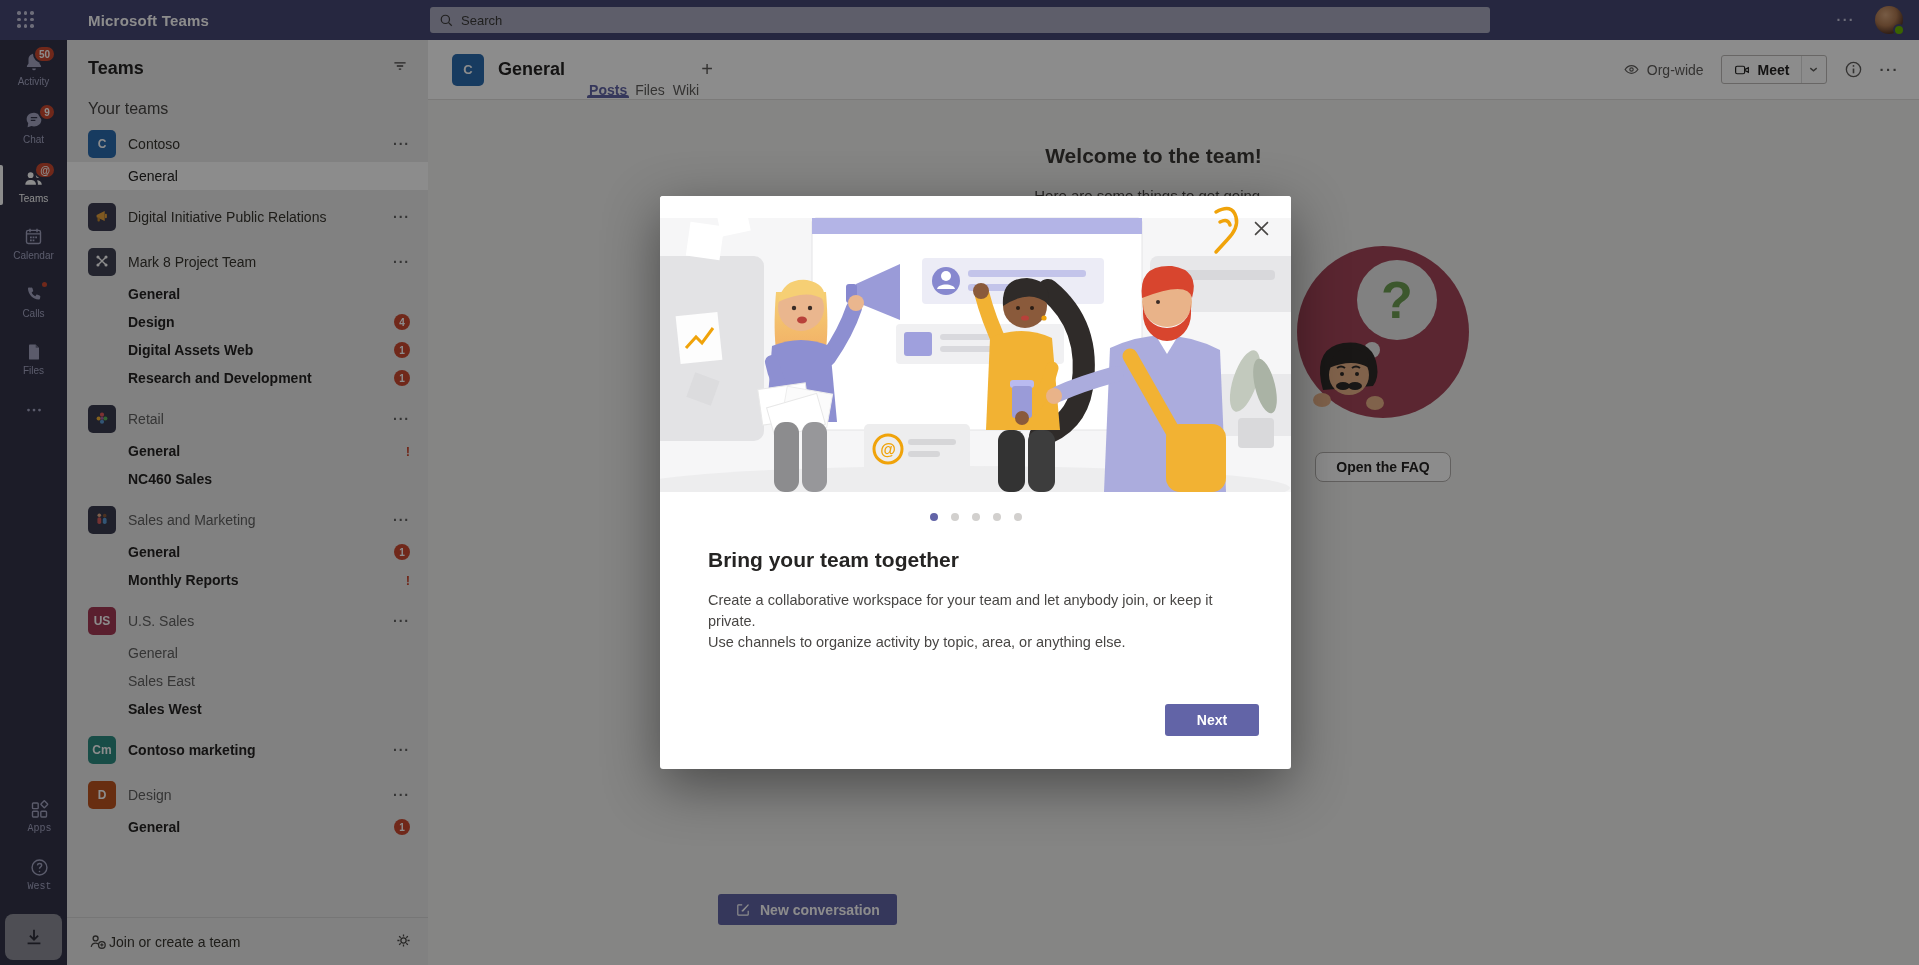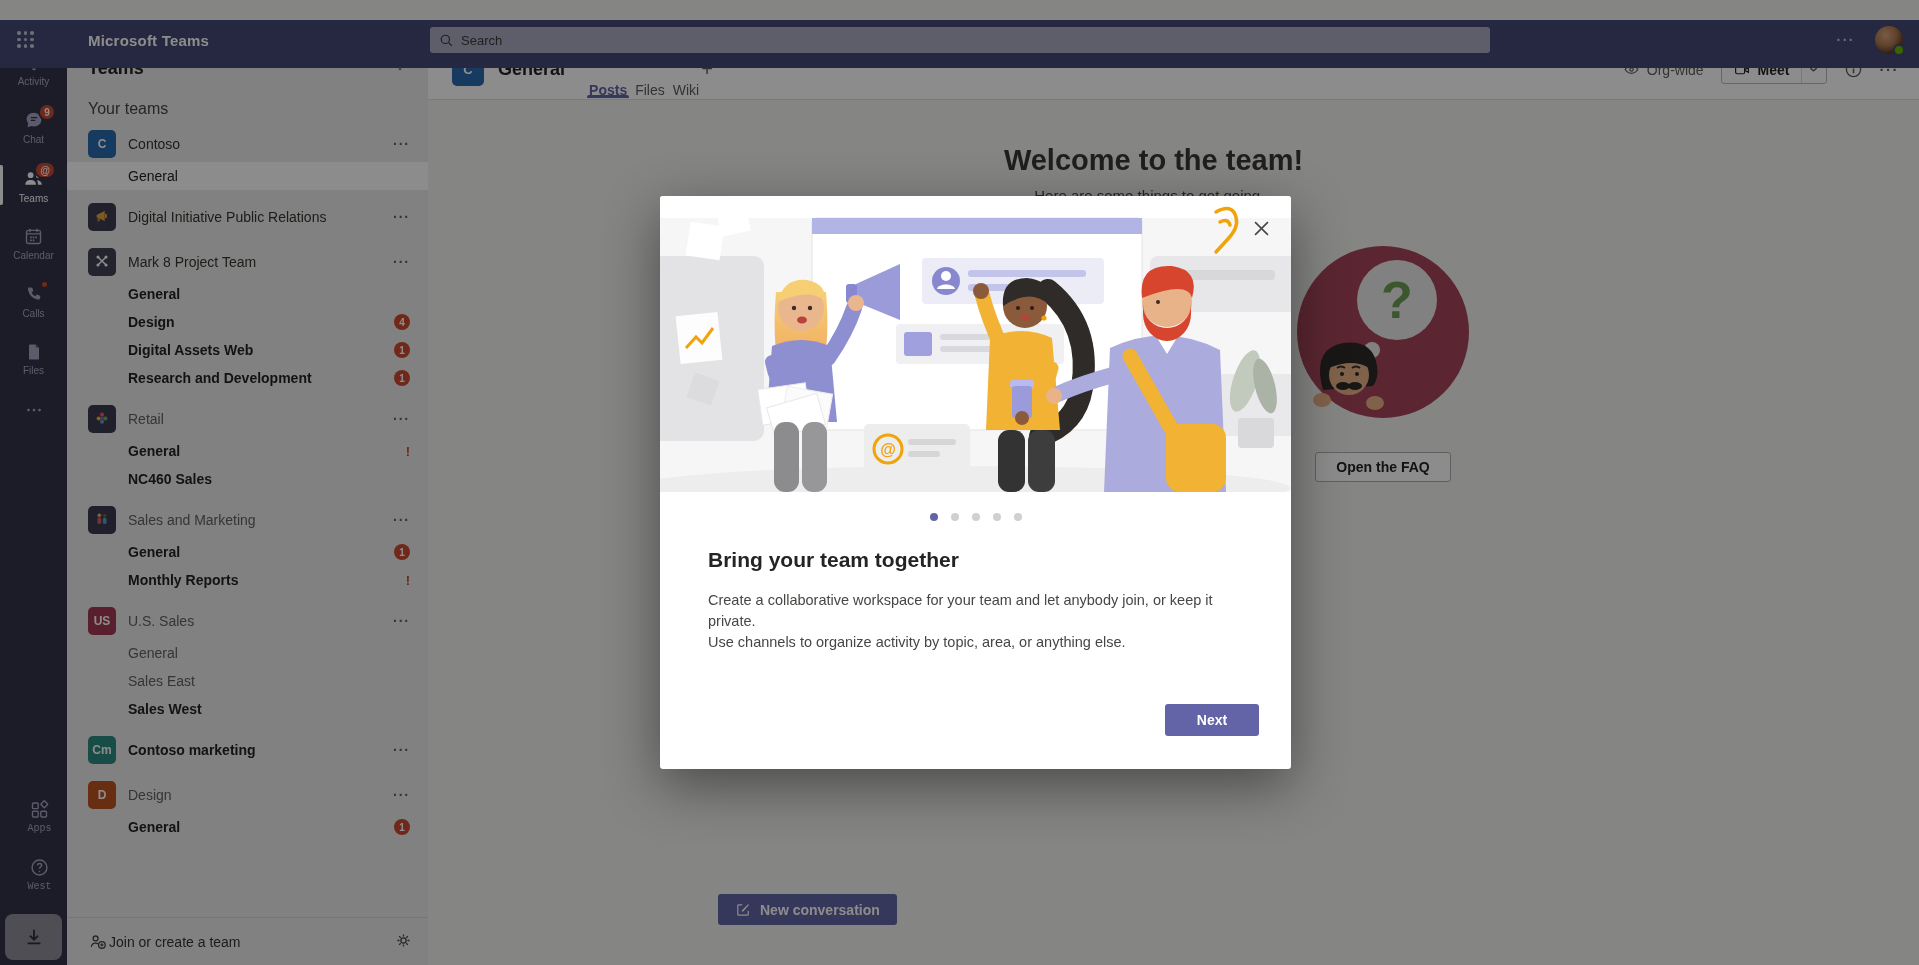--- a/index.html
+++ b/index.html
@@ -8,7 +8,7 @@
   .stage { position:relative; width:1919px; height:965px; overflow:hidden; }
 
   
-  .appbar { position:absolute; top:0; left:0; width:100%; height:48px; background:#464775; z-index:5;margin-top:20px; }
+  .appbar { position:absolute; top:0; left:0; width:100%; height:40px; background:#464775; z-index:5; }
   .waffle { position:absolute; left:17px; top:11px; display:grid; grid-template-columns:repeat(3,5px); grid-template-rows:repeat(3,5px); gap:1.5px; cursor:pointer; }
   .waffle i { width:3.5px; height:3.5px; background:#c6c6dd; border-radius:50%; }
   .app-title { position:absolute; left:88px; top:12px; color:#ffffff; font-size:15px; font-weight:700; letter-spacing:.2px; }

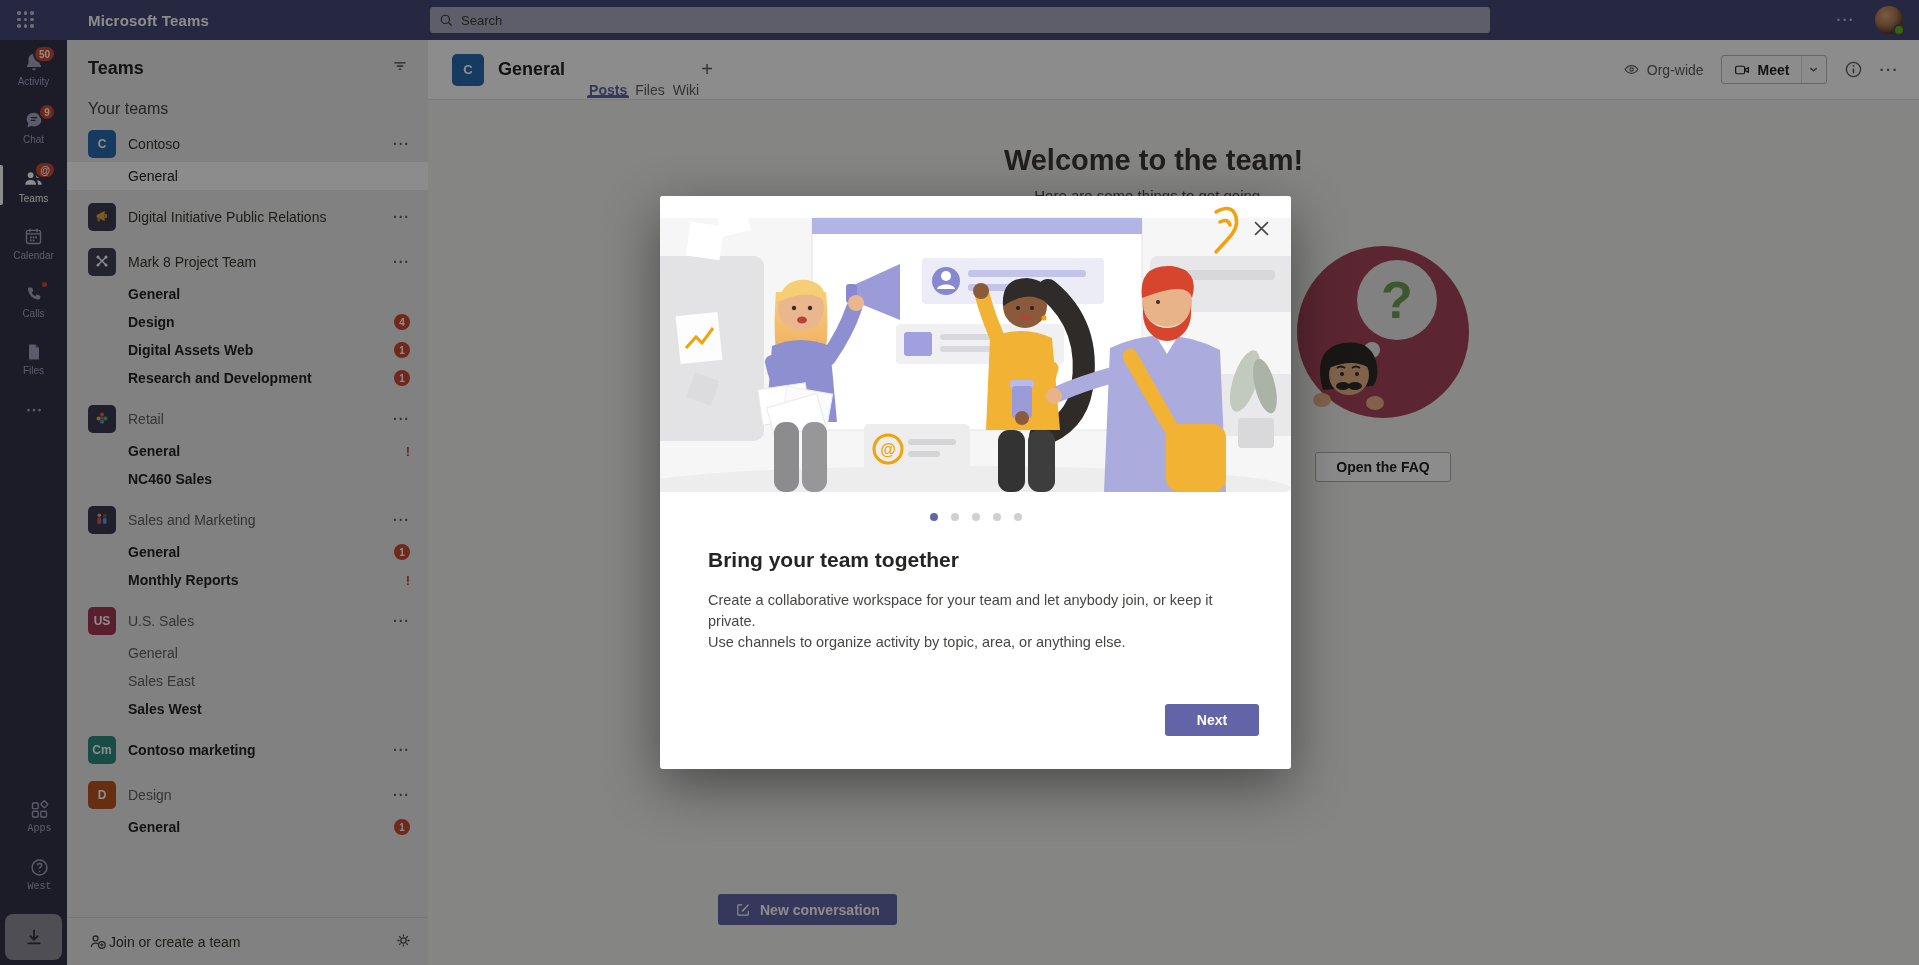--- a/index.html
+++ b/index.html
@@ -76,7 +76,7 @@
   .icon-btn { cursor:pointer; display:flex; align-items:center; }
   .ch-more { color:#605e5c; font-size:15px; font-weight:700; letter-spacing:1.5px; cursor:pointer; }
 
-  .welcome-title { position:absolute; top:104px; left:0; right:40px; text-align:center; font-size:29px; font-weight:600; color:#3b3936; }
+  .welcome-title { position:absolute; top:104px; left:0; right:40px; text-align:center; font-size:21px; font-weight:600; color:#3b3936; }
   .welcome-sub { position:absolute; top:147px; left:0; right:40px; text-align:center; font-size:15px; color:#484644; }
 
   .faq { position:absolute; left:865px; top:200px; width:180px; text-align:center; }

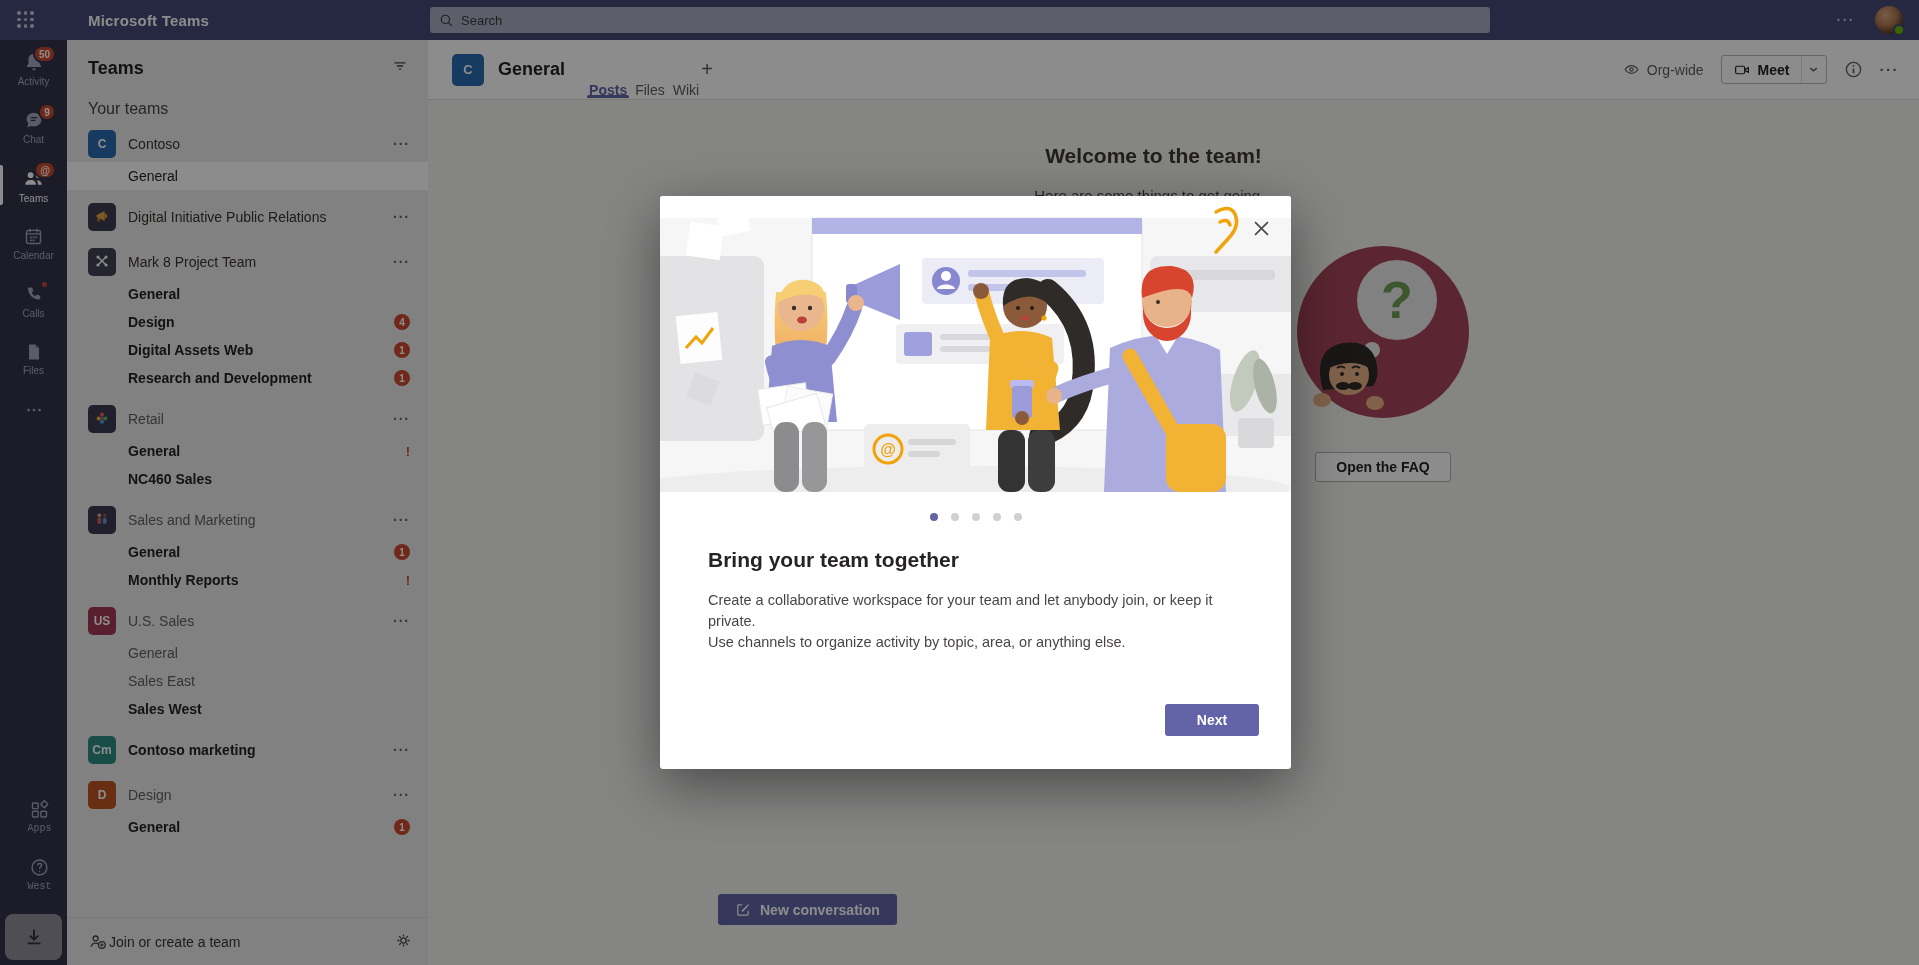--- a/index.html
+++ b/index.html
@@ -80,7 +80,7 @@
   .welcome-sub { position:absolute; top:147px; left:0; right:40px; text-align:center; font-size:15px; color:#484644; }
 
   .faq { position:absolute; left:865px; top:200px; width:180px; text-align:center; }
-  .faq-btn { margin-top:28px; height:30px; padding:0 20px; background:#fff; border:1px solid #b3b0ad; border-radius:3px; font-size:14px; color:#252423; font-weight:600; cursor:pointer; font-family:inherit; }
+  .faq-btn { margin-top:28px; height:30px; padding:0 20px; background:#fff; border:1px solid #b3b0ad; border-radius:8px; font-size:14px; color:#252423; font-weight:600; cursor:pointer; font-family:inherit; }
 
   .new-conv { position:absolute; left:290px; top:854px; height:31px; padding:0 17px; background:#6264a7; color:#fff; border:none; border-radius:3px; font-size:14px; font-weight:600; display:flex; align-items:center; gap:9px; cursor:pointer; font-family:inherit; }
 

